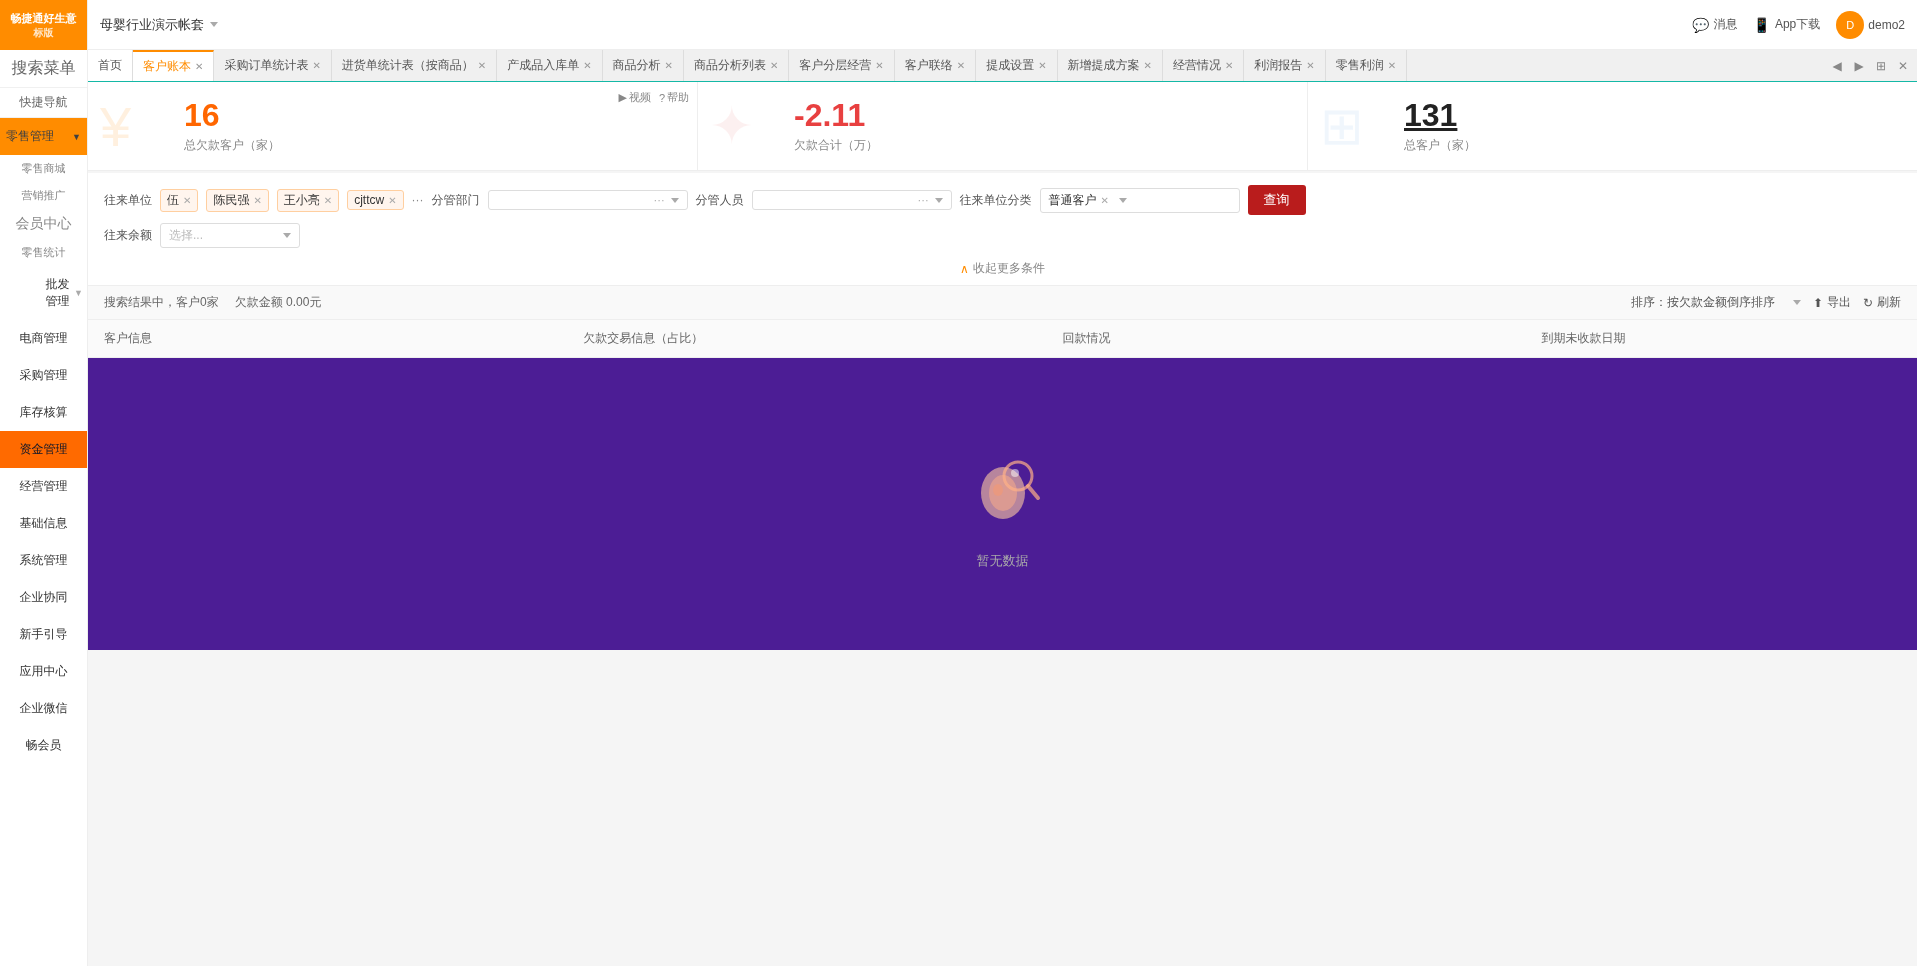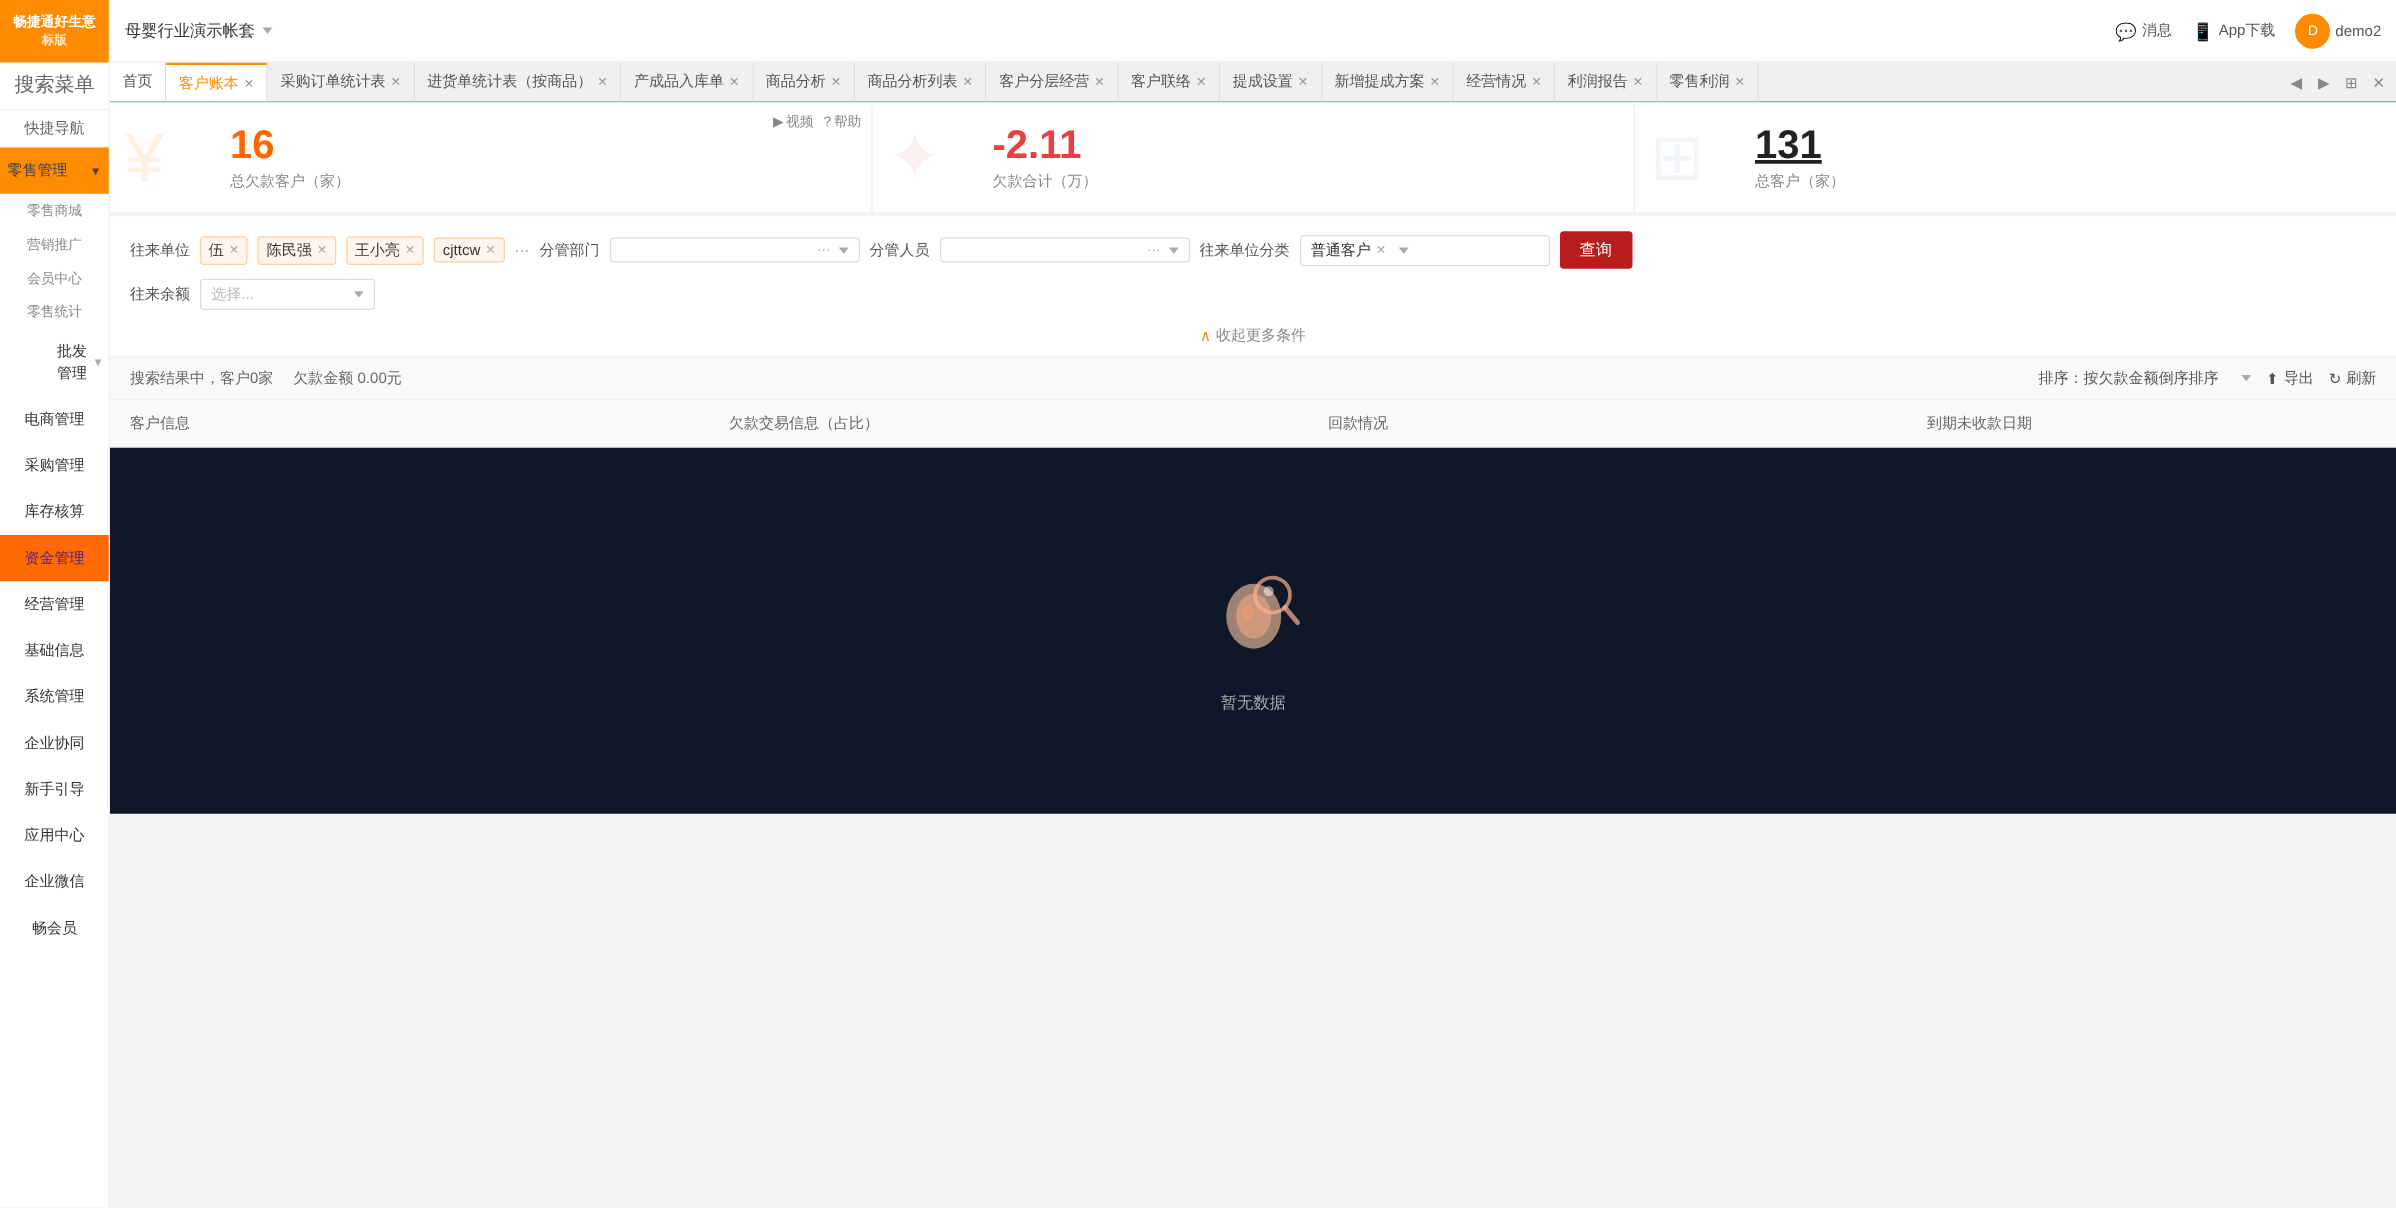--- a/index.html
+++ b/index.html
@@ -105,7 +105,7 @@
   </div>
   <div class="sidebar-item" style="font-size:11px;color:#888;padding:6px 4px;">零售商城</div>
   <div class="sidebar-item" style="font-size:11px;color:#888;padding:6px 4px;">营销推广</div>
-  <div class="sidebar-item" style="font-size:11px;color:#888;padding:6px 4px;font-family:Liberation Mono, monospace;">会员中心</div>
+  <div class="sidebar-item" style="font-size:14px;color:#888;padding:6px 4px;font-family:Liberation Mono, monospace;">会员中心</div>
   <div class="sidebar-item" style="font-size:11px;color:#888;padding:6px 4px;">零售统计</div>
   <div class="sidebar-section">
     <span>批发管理</span>

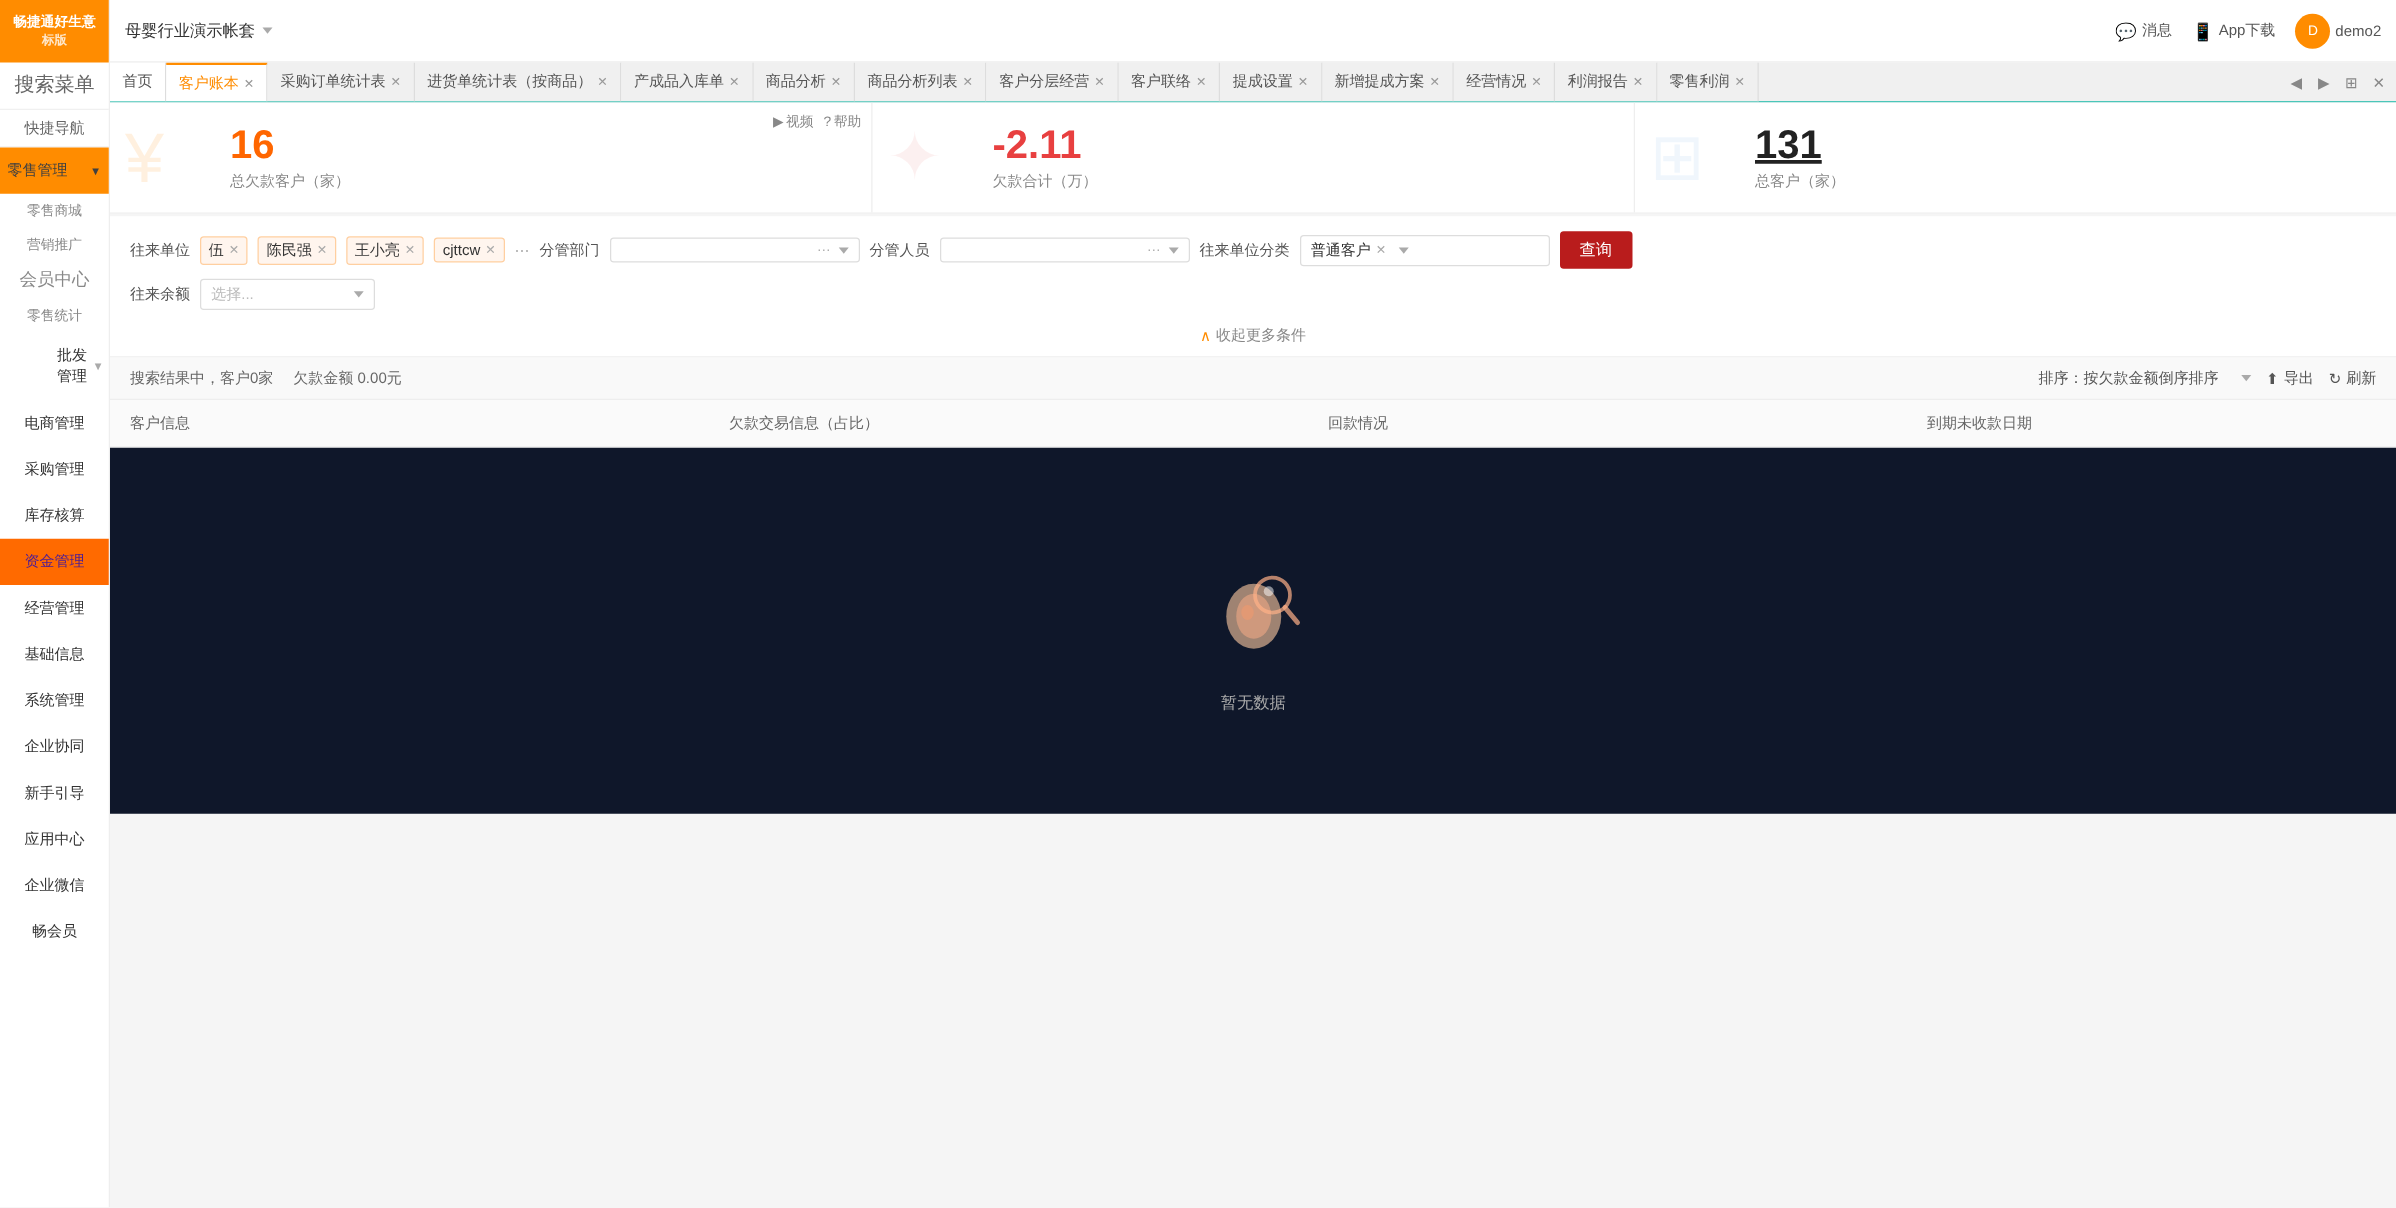--- a/index.html
+++ b/index.html
@@ -71,7 +71,7 @@
     .results-action { display: flex; align-items: center; gap: 4px; cursor: pointer; color: #555; }
 
     
-    .table-container { background: #0f172a; }
+    .table-container { background: #4c1d95; }
     .table-header { display: flex; padding: 10px 16px; border-bottom: 1px solid #eee; background: #fafafa; font-size: 12px; color: #666; }
     .col-customer { flex: 2; }
     .col-debt { flex: 2; }

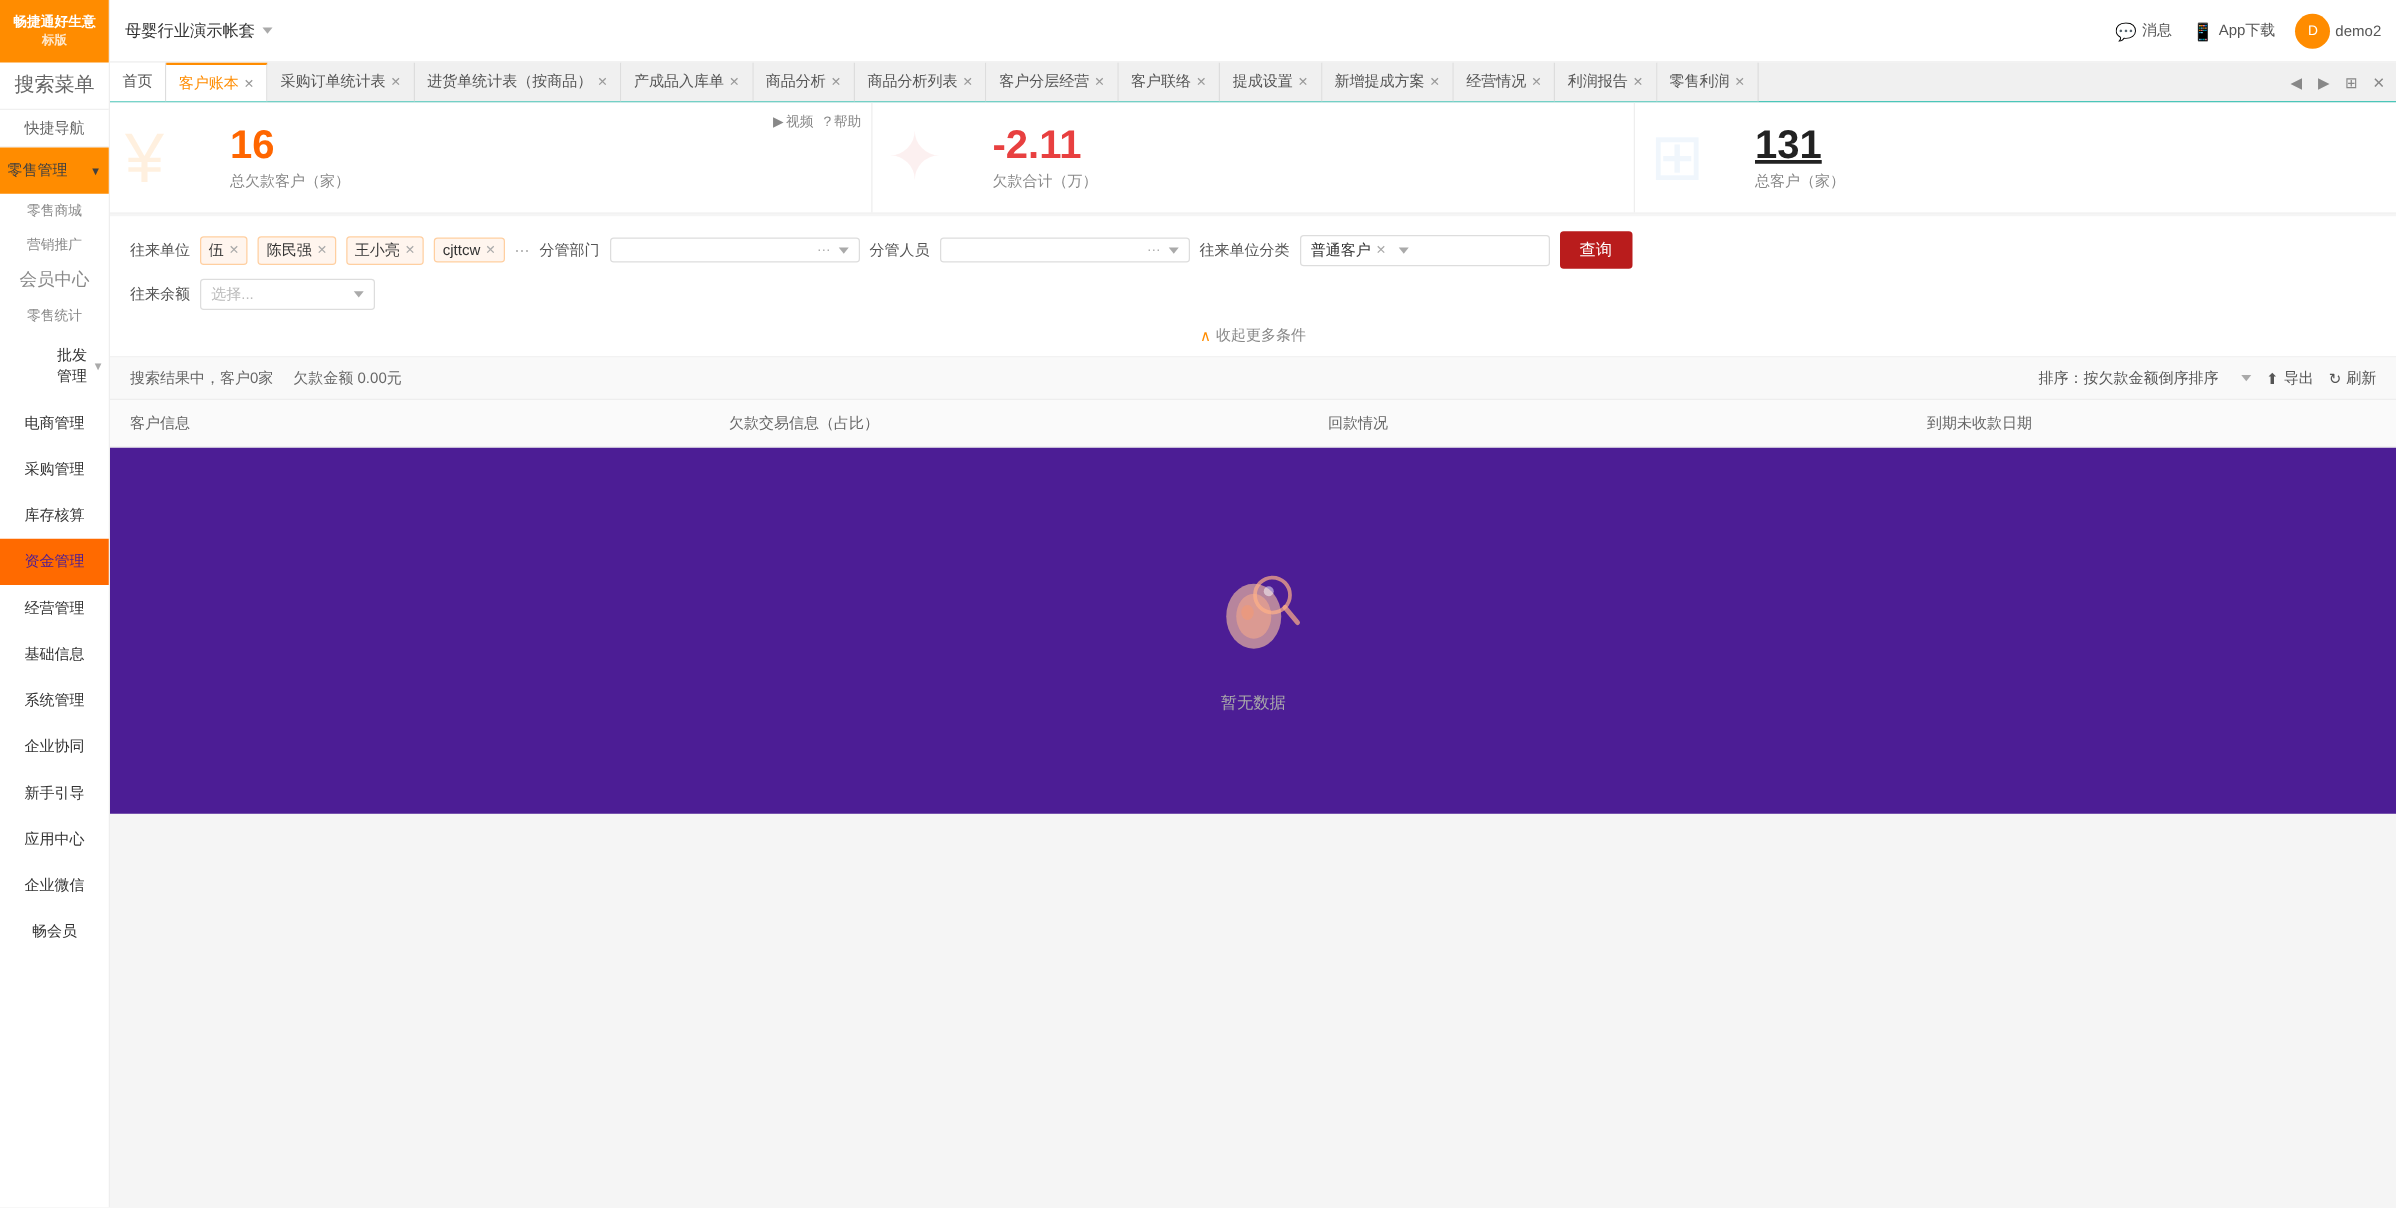--- a/index.html
+++ b/index.html
@@ -114,7 +114,7 @@
   <div class="sidebar-item">电商管理</div>
   <div class="sidebar-item">采购管理</div>
   <div class="sidebar-item">库存核算</div>
-  <div class="sidebar-item" style="background:#ff6a00;color:#4c1d95;">资金管理</div>
+  <div class="sidebar-item" style="background:#ff6a00;color:#0f172a;">资金管理</div>
   <div class="sidebar-item">经营管理</div>
   <div class="sidebar-item">基础信息</div>
   <div class="sidebar-item">系统管理</div>

